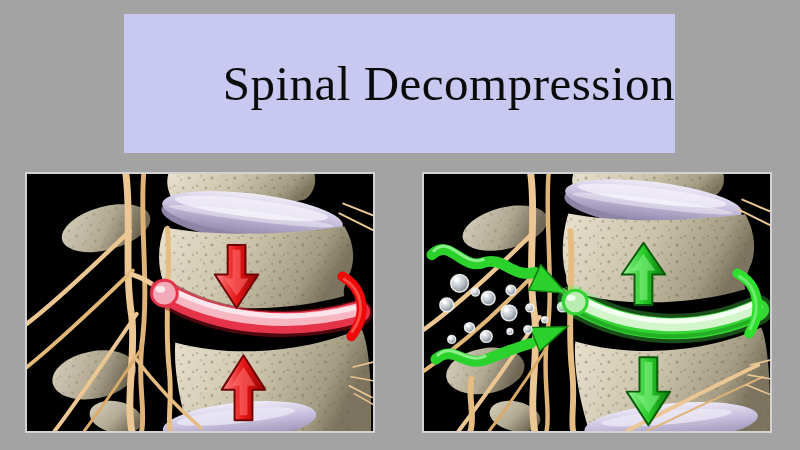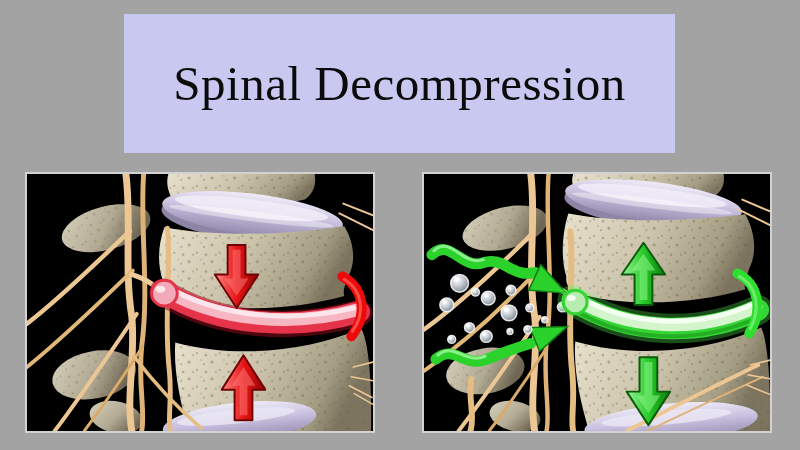--- a/index.html
+++ b/index.html
@@ -11,7 +11,7 @@
   .banner{
     position:absolute;left:124px;top:14px;width:551px;height:139px;
     background:var(--color-banner-background,#c9c8f1);
-    display:flex;flex-direction:column;justify-content:center;align-items:center;
+    display:flex;flex-direction:column;justify-content:center;align-items:flex-end;
   }
   .banner .line{
     font-size:49px;line-height:62px;letter-spacing:0.5px;white-space:nowrap;

